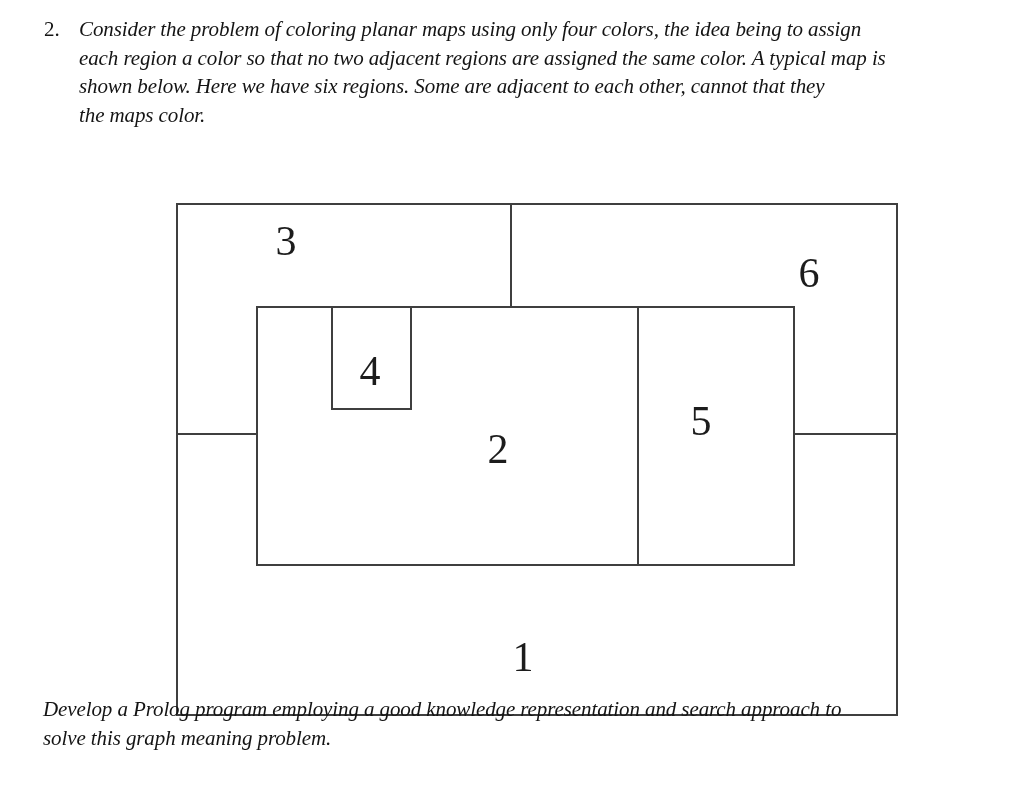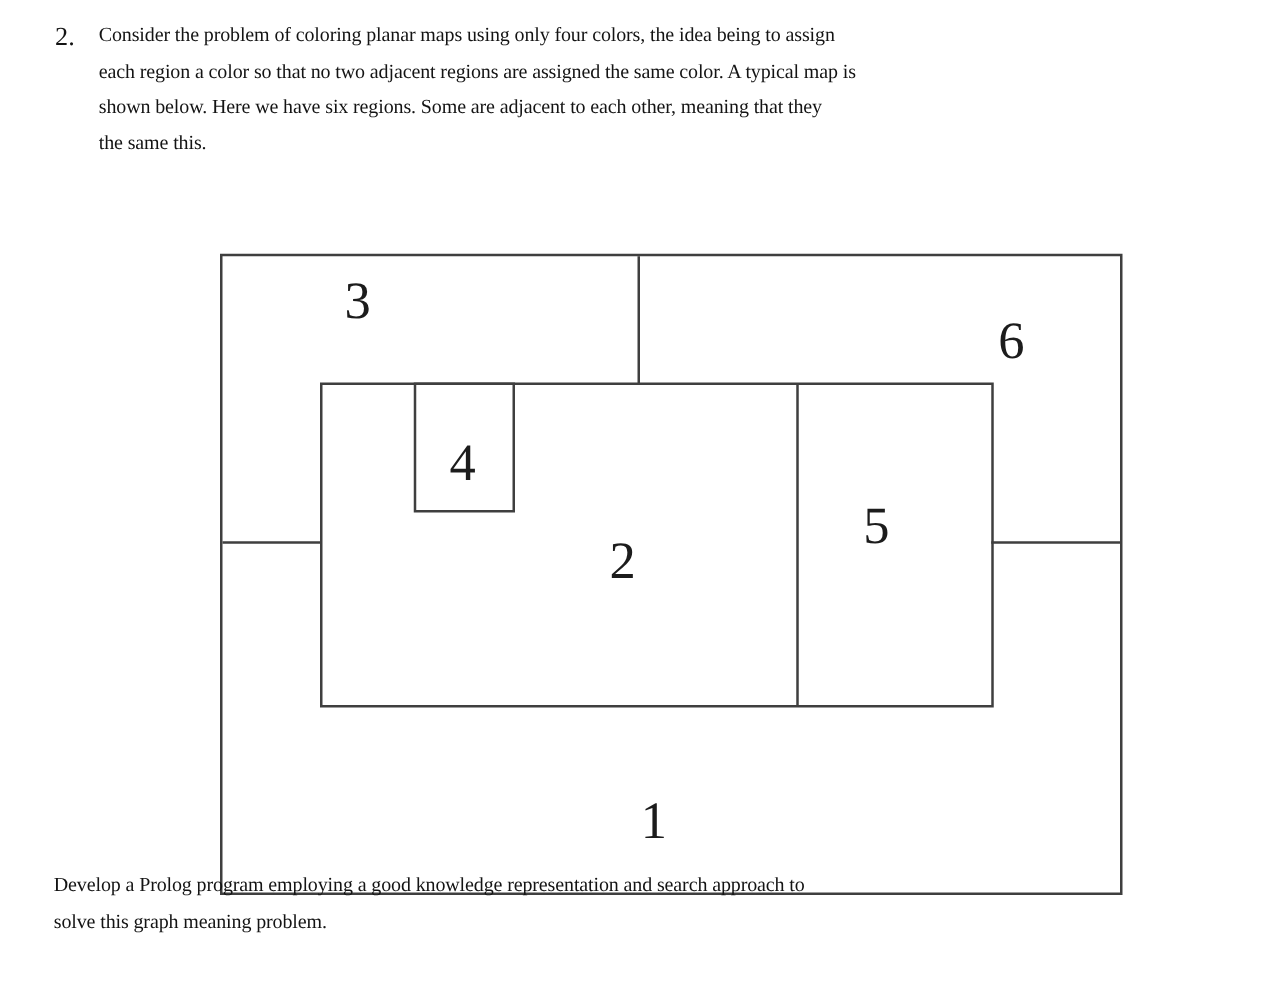--- a/index.html
+++ b/index.html
@@ -35,10 +35,11 @@
     margin-left: 35px;
   }
   .tline {
-    font-size: 16px;
+    font-size: 21px;
     line-height: 28.5px;
     white-space: nowrap;
     letter-spacing: -0.1px;
+    font-style: italic;
   }
 
   

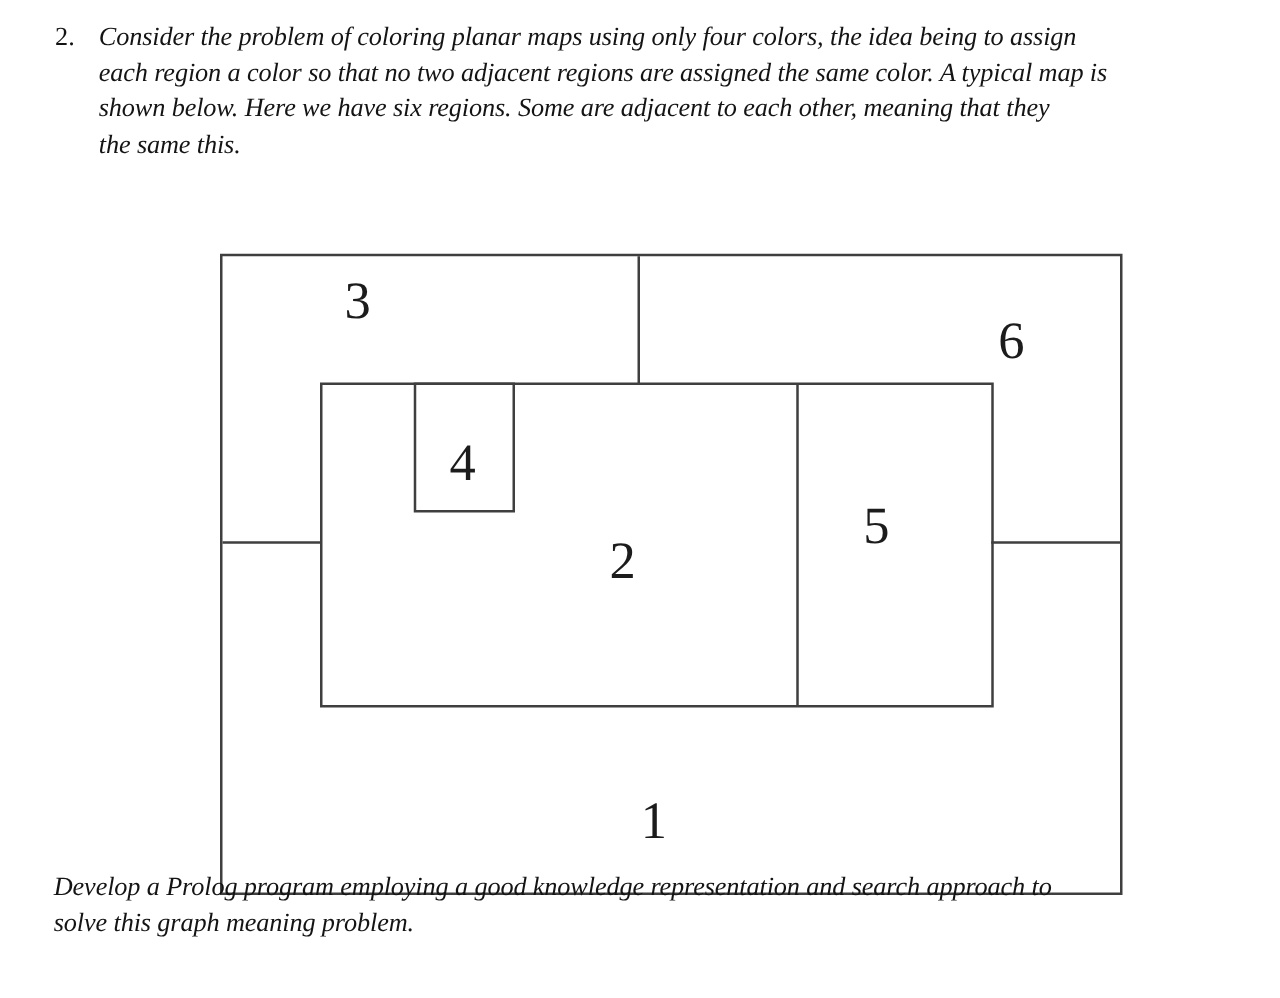--- a/index.html
+++ b/index.html
@@ -104,7 +104,7 @@
     <div class="lines">
       <div class="tline">Consider the problem of coloring planar maps using only four colors, the idea being to assign</div>
       <div class="tline">each region a color so that no two adjacent regions are assigned the same color. A typical map is</div>
-      <div class="tline">shown below. Here we have six regions. Some are adjacent to each other, meaning that they</div>
+      <div class="tline">shown below. Here we have six regions. Some are adjacent to each other, cannot that they</div>
       <div class="tline">the same this.</div>
     </div>
   </div>

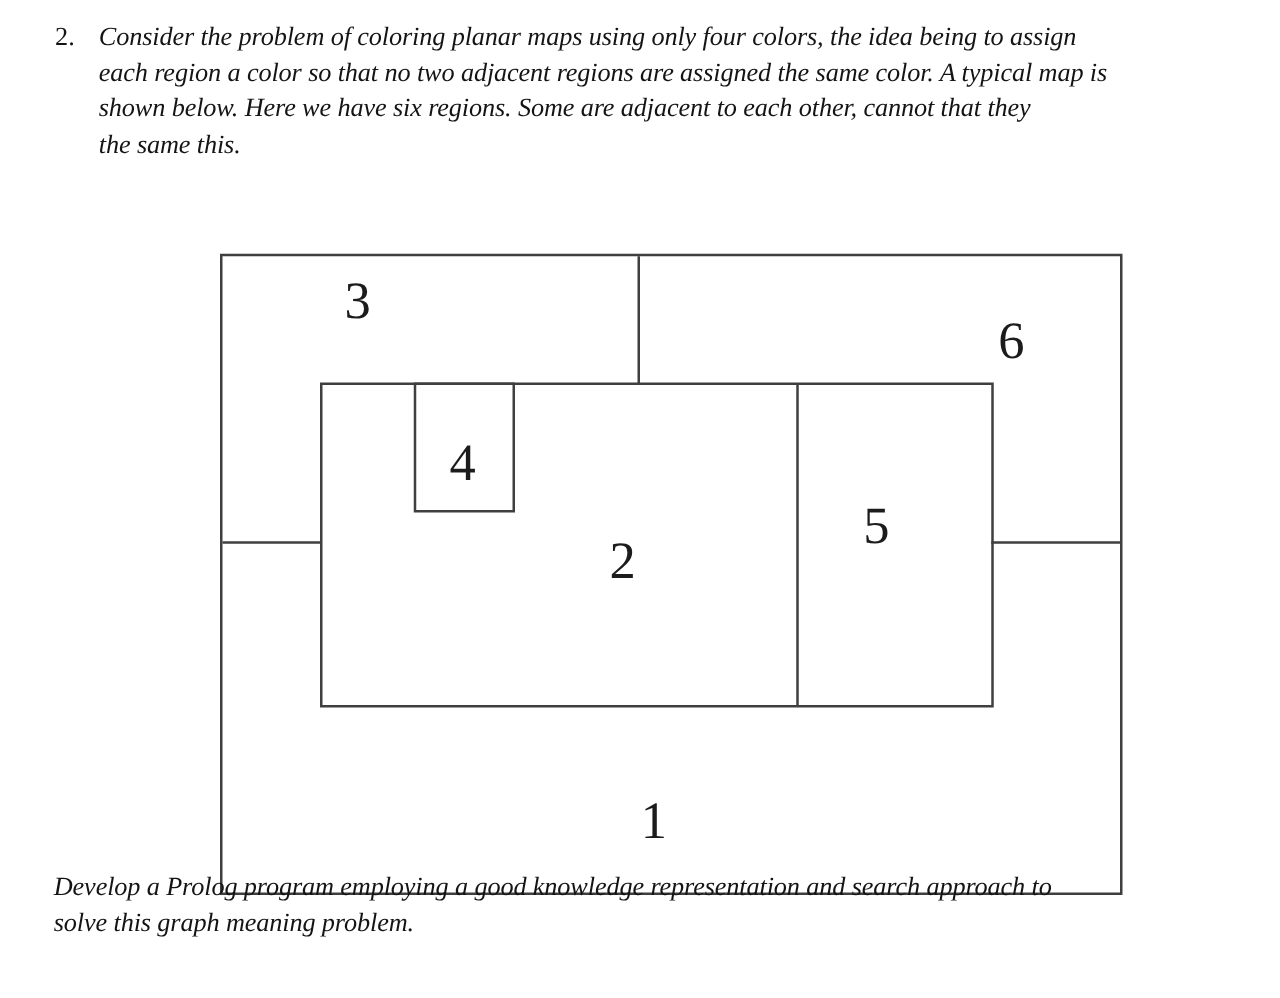--- a/index.html
+++ b/index.html
@@ -105,7 +105,7 @@
       <div class="tline">Consider the problem of coloring planar maps using only four colors, the idea being to assign</div>
       <div class="tline">each region a color so that no two adjacent regions are assigned the same color. A typical map is</div>
       <div class="tline">shown below. Here we have six regions. Some are adjacent to each other, cannot that they</div>
-      <div class="tline">the same this.</div>
+      <div class="tline">the maps color.</div>
     </div>
   </div>
 

